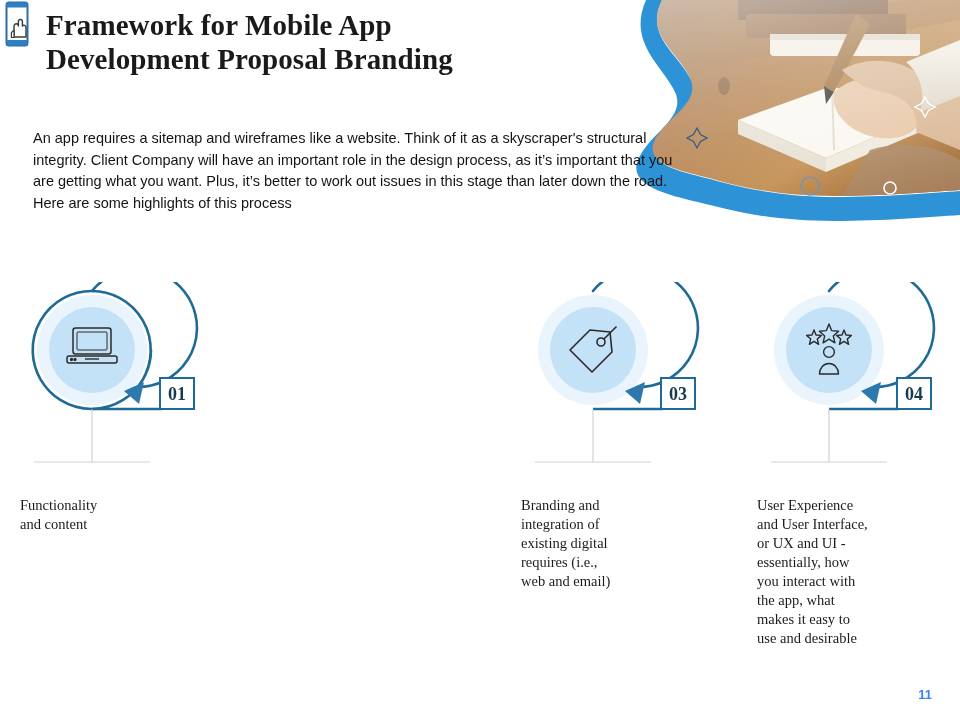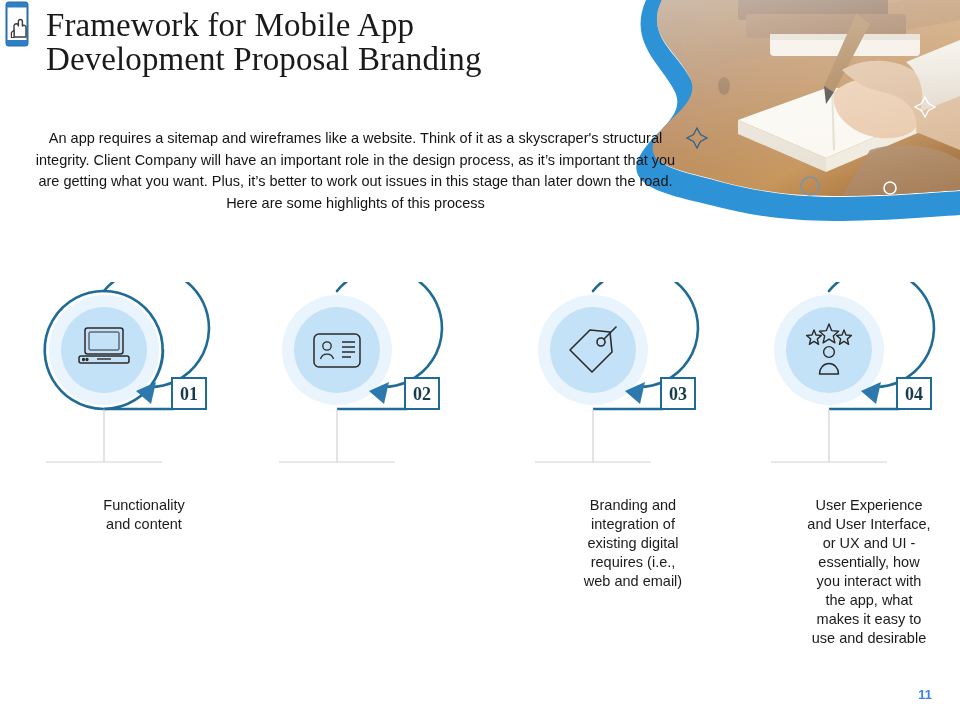--- a/index.html
+++ b/index.html
@@ -19,7 +19,7 @@
   .title{
     position:absolute;left:46px;top:8px;width:600px;
     font-family:"Liberation Serif", serif;
-    font-size:33px;line-height:34px;font-weight:normal;color:#1a1a1a;
+    font-size:29px;line-height:34px;font-weight:bold;color:#1a1a1a;
     letter-spacing:.1px;
   }
 

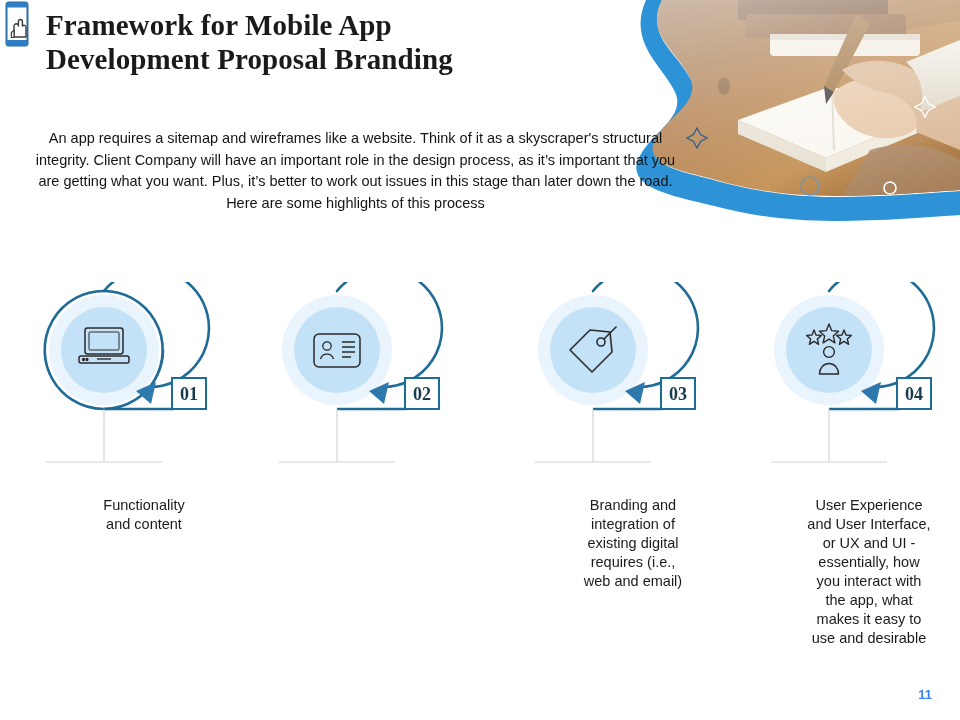--- a/index.html
+++ b/index.html
@@ -31,7 +31,7 @@
     position:absolute;left:33px;top:128px;width:645px;
     font-size:14.5px;line-height:21.5px;color:#141414;
     font-family:"Liberation Sans", sans-serif;
-    text-align:center;
+    text-align:left;
   }
 
   

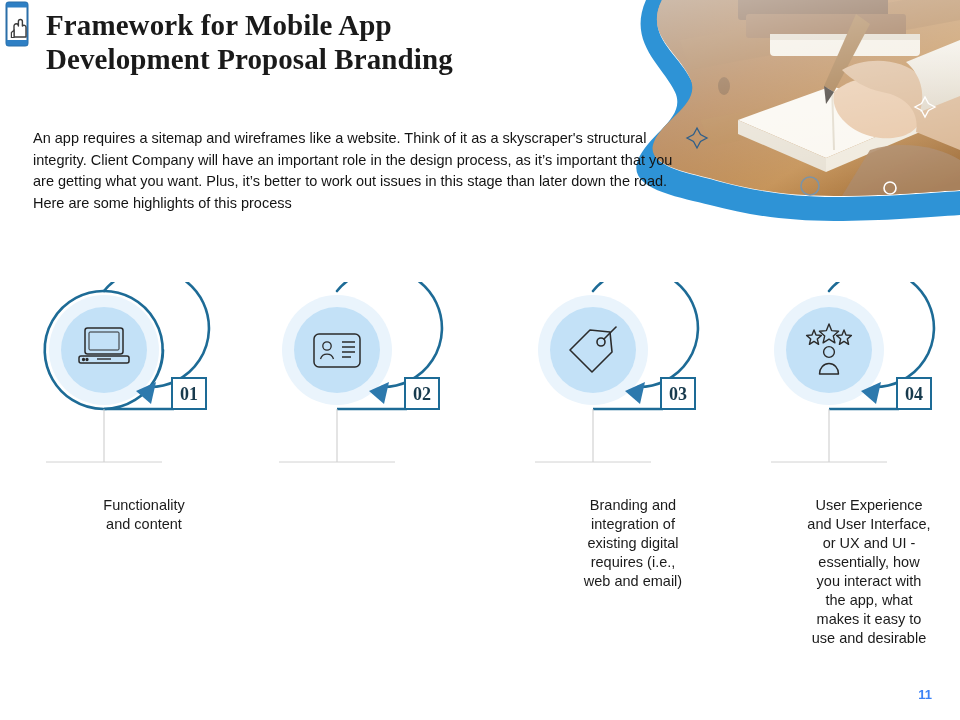--- a/index.html
+++ b/index.html
@@ -151,7 +151,7 @@
 
   <div class="steps">
 
-    <div class="step" style="left:24px;">
+    <div class="step" style="left:12px;">
       <div class="step-art">
         <svg width="240" height="200" viewBox="0 0 240 200">
           <circle cx="80" cy="68" r="55" fill="#eaf4fc"></circle>

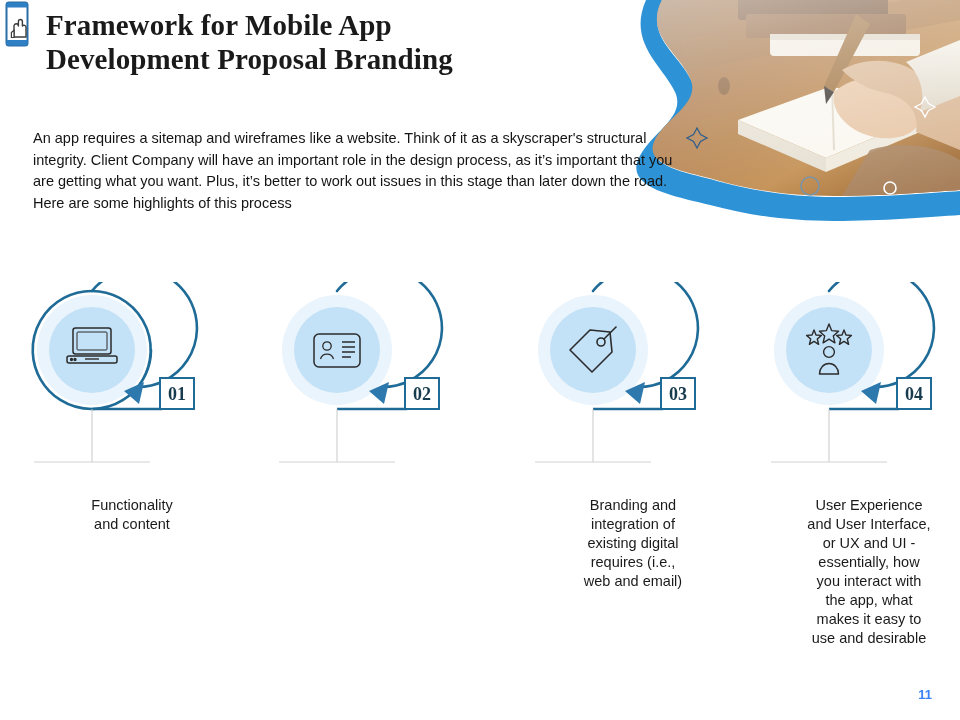--- a/index.html
+++ b/index.html
@@ -180,26 +180,6 @@
     </div>
 
     <div class="step" style="left:257px;">
-      <div class="step-art">
-        <svg width="240" height="200" viewBox="0 0 240 200">
-          <circle cx="80" cy="68" r="55" fill="#eaf4fc"></circle>
-          <circle cx="80" cy="68" r="43" fill="#c3e1f7"></circle>
-          <path d="M80 9 A59 59 0 1 1 125 105" fill="none" stroke="#1d6b96" stroke-width="2.6" stroke-linecap="round"></path>
-          <path d="M112 109 L132 100 L127 122 Z" fill="#2d79ad"></path>
-          <path d="M80 127 L150 127" fill="none" stroke="#1d6b96" stroke-width="2.6"></path>
-          <path d="M80 127 L80 180" stroke="#c9c9c9" stroke-width="1"></path>
-          <path d="M22 180 L138 180" stroke="#d2d2d2" stroke-width="1"></path>
-          <rect x="148" y="96" width="34" height="31" fill="#ffffff" stroke="#1d6b96" stroke-width="2"></rect>
-          <text x="165" y="118" text-anchor="middle" font-family="Liberation Serif, serif" font-size="18" font-weight="bold" fill="#173a4d">02</text>
-
-          <g stroke="#2b2b2b" stroke-width="1.5" fill="none">
-            <rect x="57" y="52" width="46" height="33" rx="5"></rect>
-            <circle cx="70" cy="64" r="4.2" stroke-width="1.3"></circle>
-            <path d="M63.5 77 a6.8 6.8 0 0 1 13 0" stroke-width="1.3"></path>
-            <path d="M85 60 L98 60 M85 65 L98 65 M85 70 L98 70 M85 75 L94 75" stroke-width="1.5"></path>
-          </g>
-        </svg>
-      </div>
     </div>
 
     <div class="step" style="left:513px;">

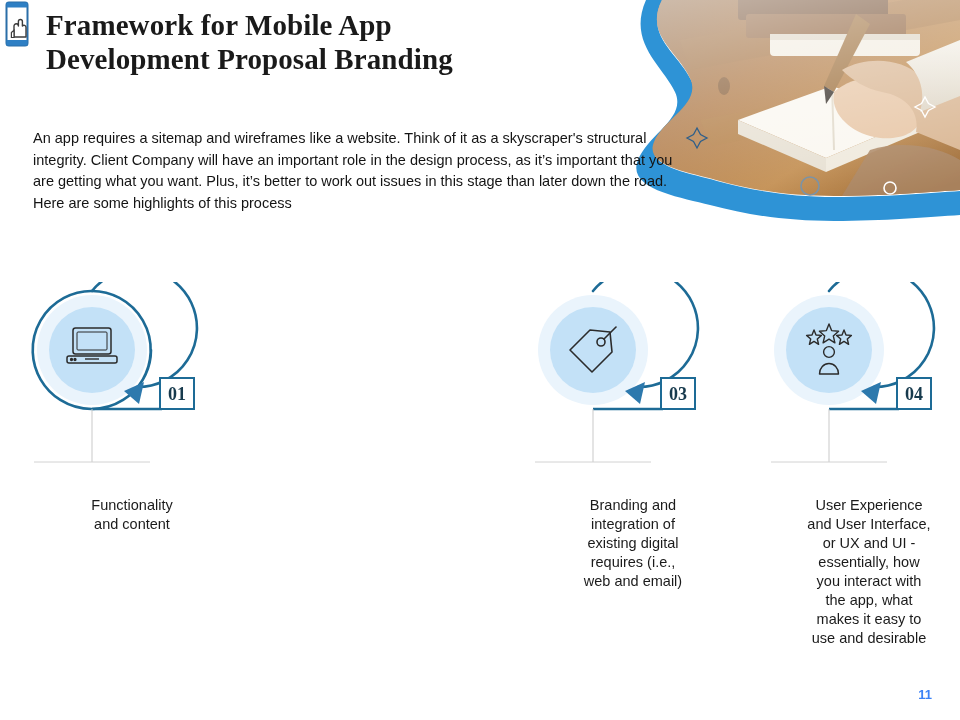--- a/index.html
+++ b/index.html
@@ -40,9 +40,8 @@
   .step-art{position:absolute;left:0;top:0;width:240px;height:200px;}
   .step-caption{
     position:absolute;left:8px;top:214px;width:224px;
-    font-family:Liberation Sans, sans-serif;
+    font-family:Liberation Serif, serif;
     font-size:14.5px;line-height:19px;color:#1b1b1b;
-    text-align:center;
   }
 
   

